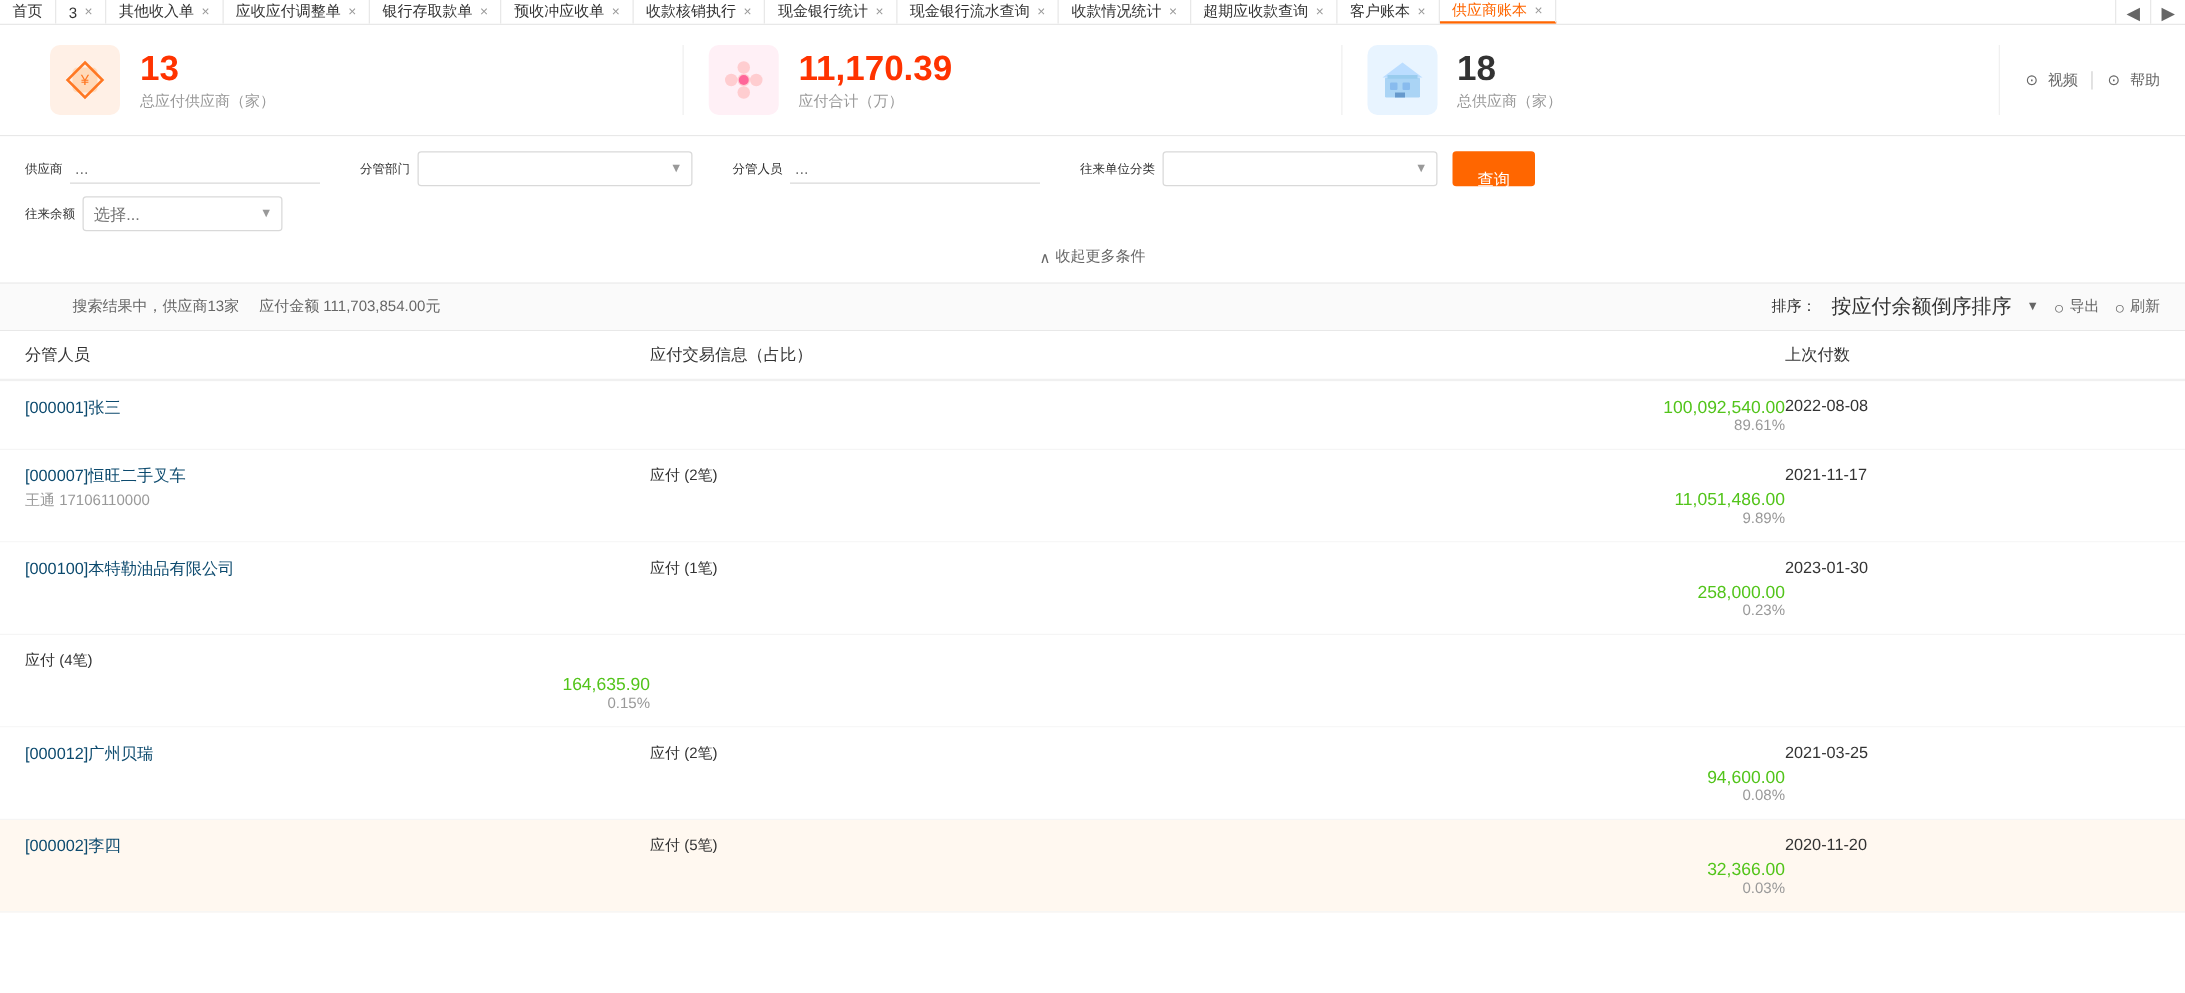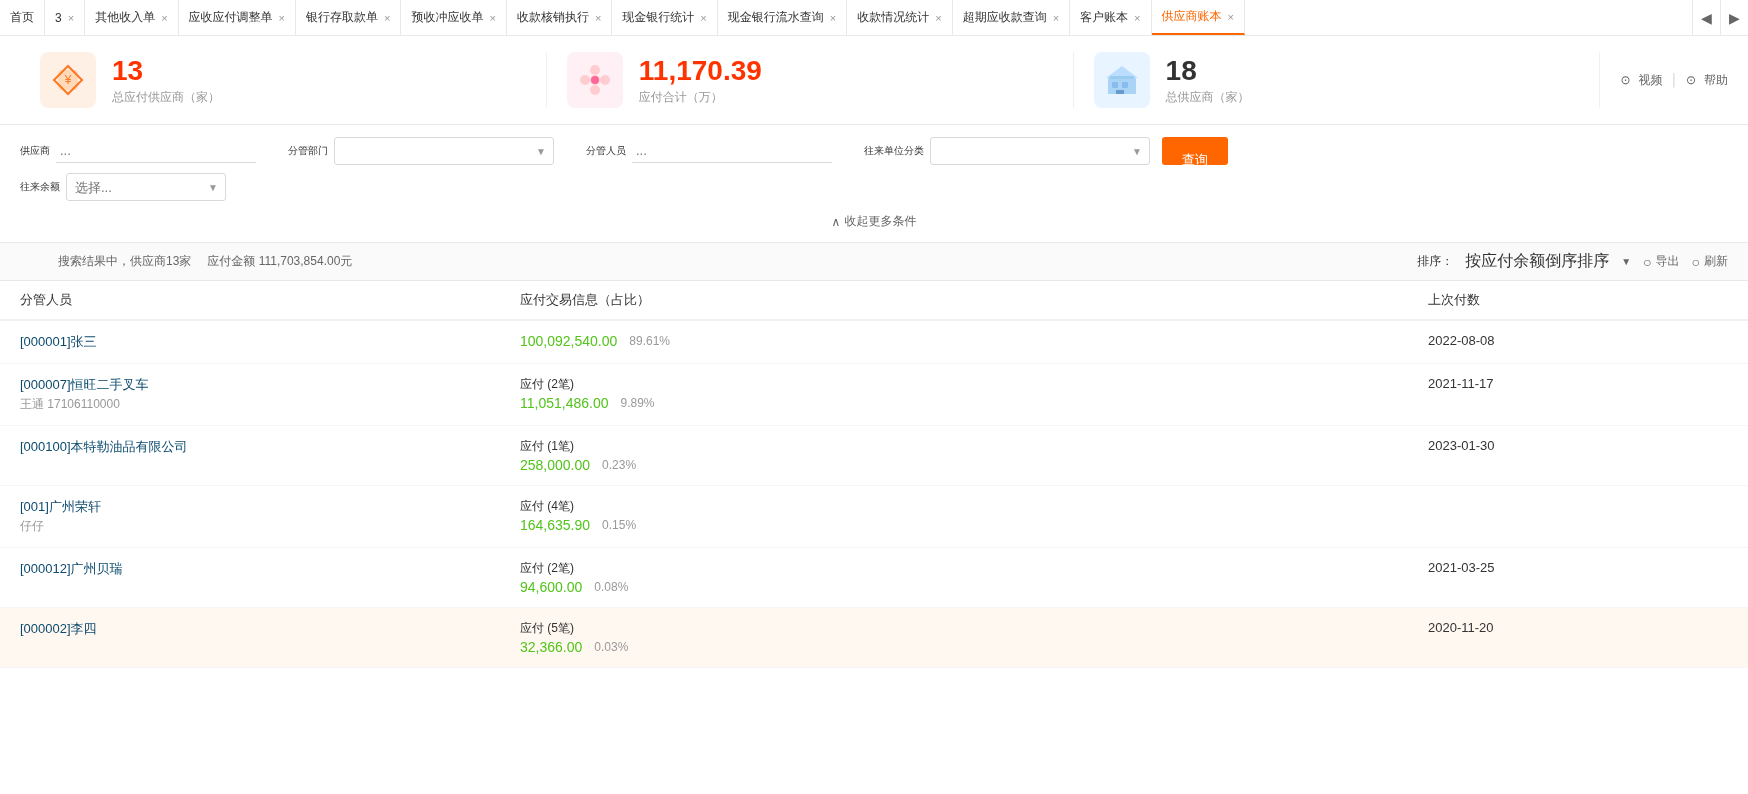--- a/index.html
+++ b/index.html
@@ -11,7 +11,7 @@
       align-items: center;
       background: #fff;
       border-bottom: 1px solid #e8e8e8;
-      height: 36px;
+      height: 20px;
       overflow: hidden;
     }
     .top-nav-item {

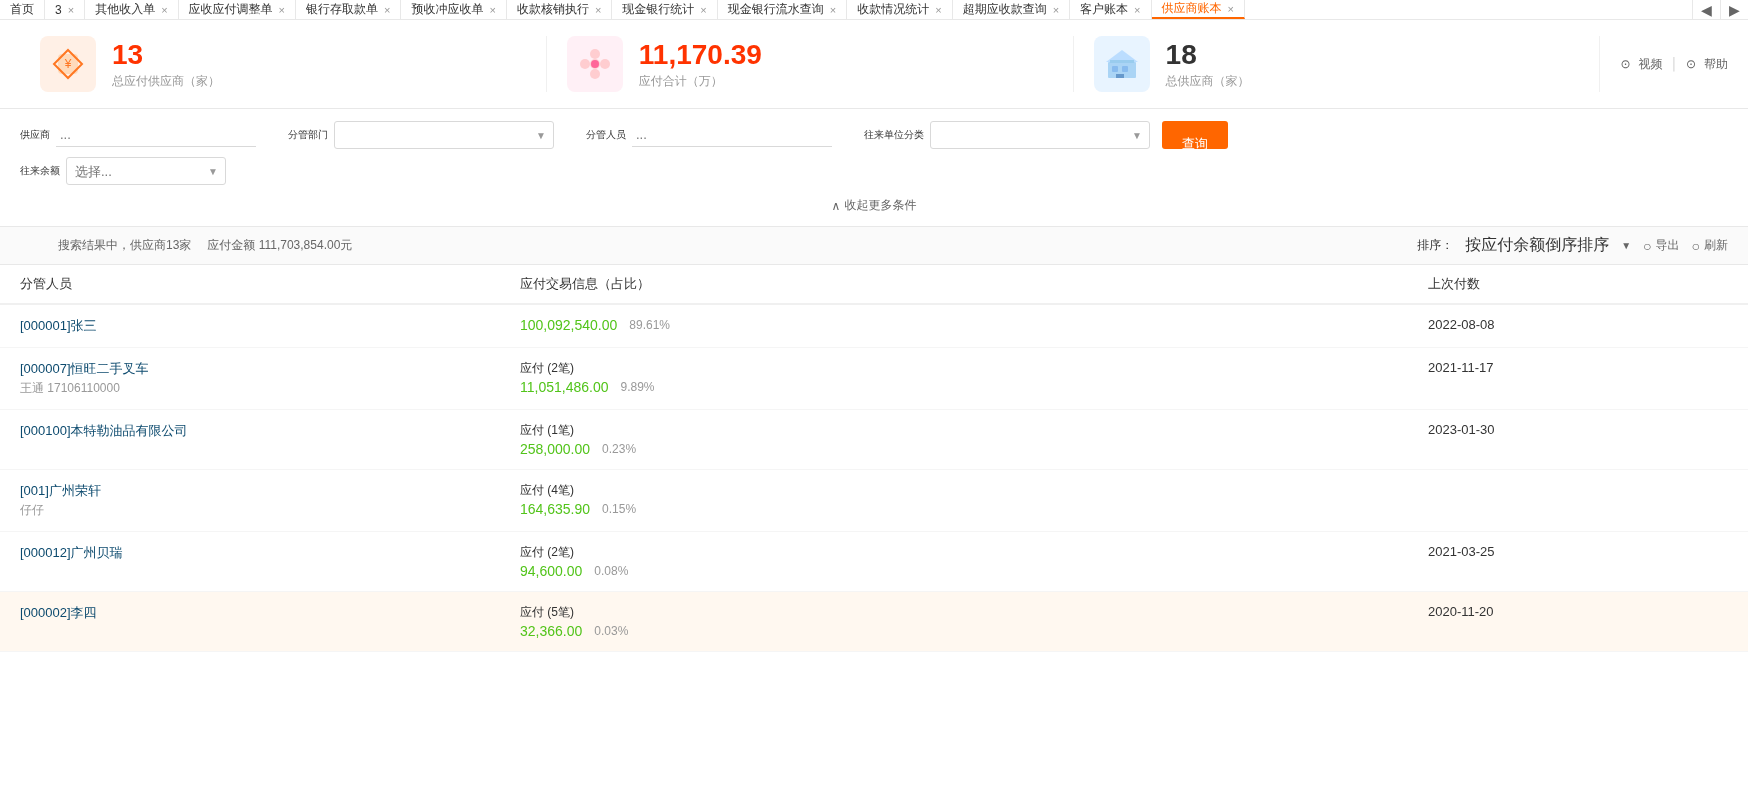--- a/index.html
+++ b/index.html
@@ -251,7 +251,7 @@
     .trans-label { font-size: 12px; color: #333; }
     .trans-amount { font-size: 14px; color: #52c41a; font-weight: 500; cursor: pointer; }
     .trans-percent { font-size: 12px; color: #999; margin-left: 12px; }
-    .trans-row { display: flex; align-items: center; }
+    .trans-row { display: flex; align-items: flex-end; flex-direction: column; }
     .last-payment { font-size: 13px; color: #333; }
 
     

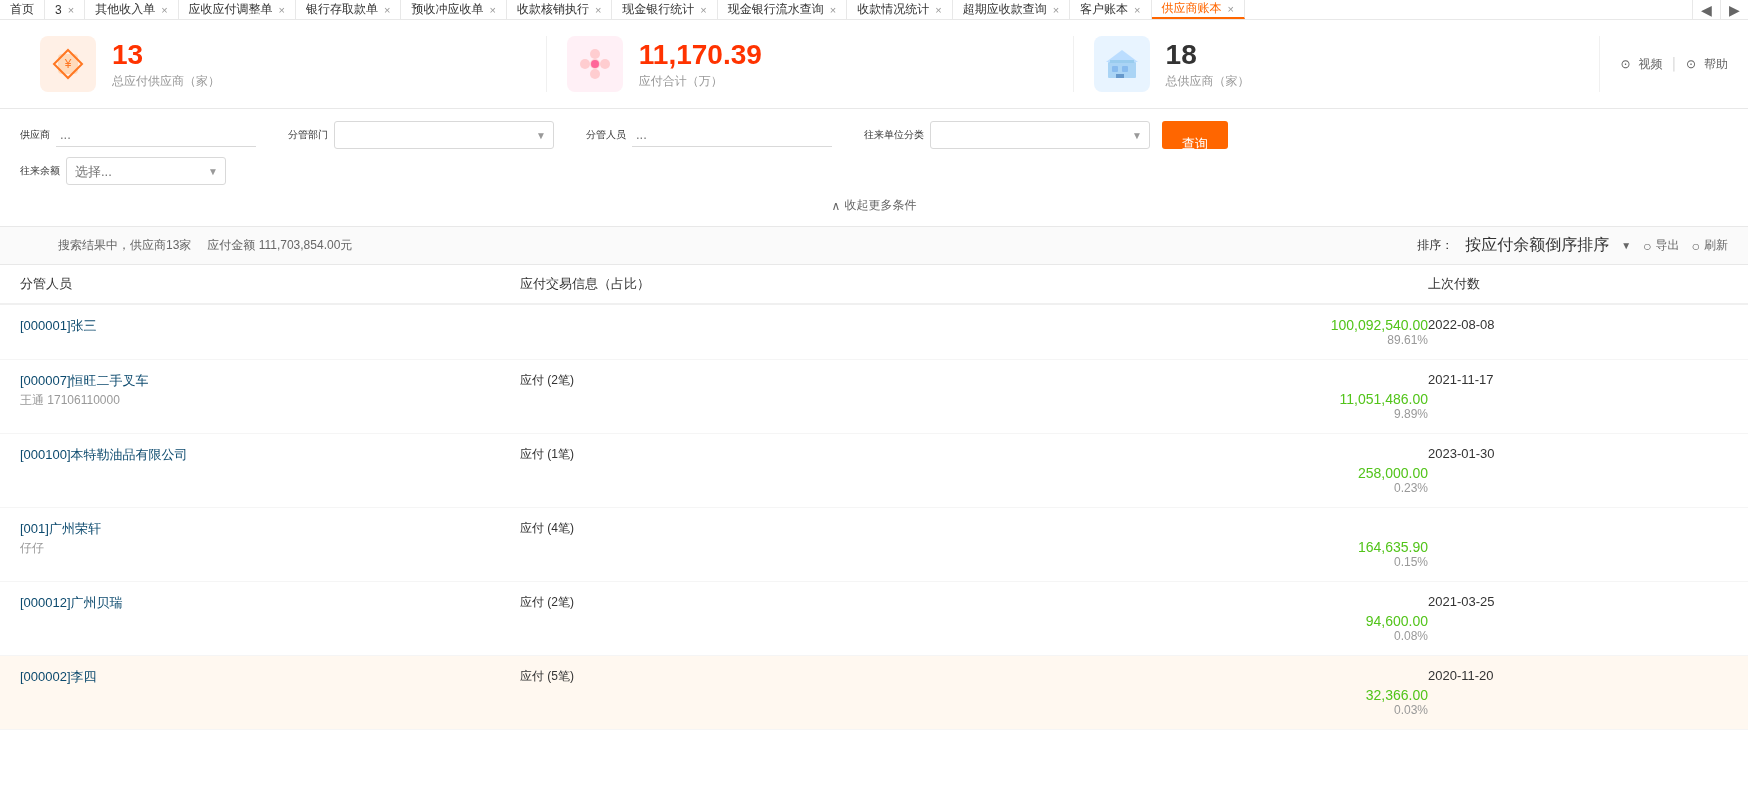--- a/index.html
+++ b/index.html
@@ -506,10 +506,6 @@
     </div>
 
     <div class="table-row">
-      <div>
-        <a class="supplier-name">[001]广州荣轩</a>
-        <div class="supplier-sub">仔仔</div>
-      </div>
       <div class="transaction-info">
         <span class="trans-label">应付 (4笔)</span>
         <div class="trans-row">

